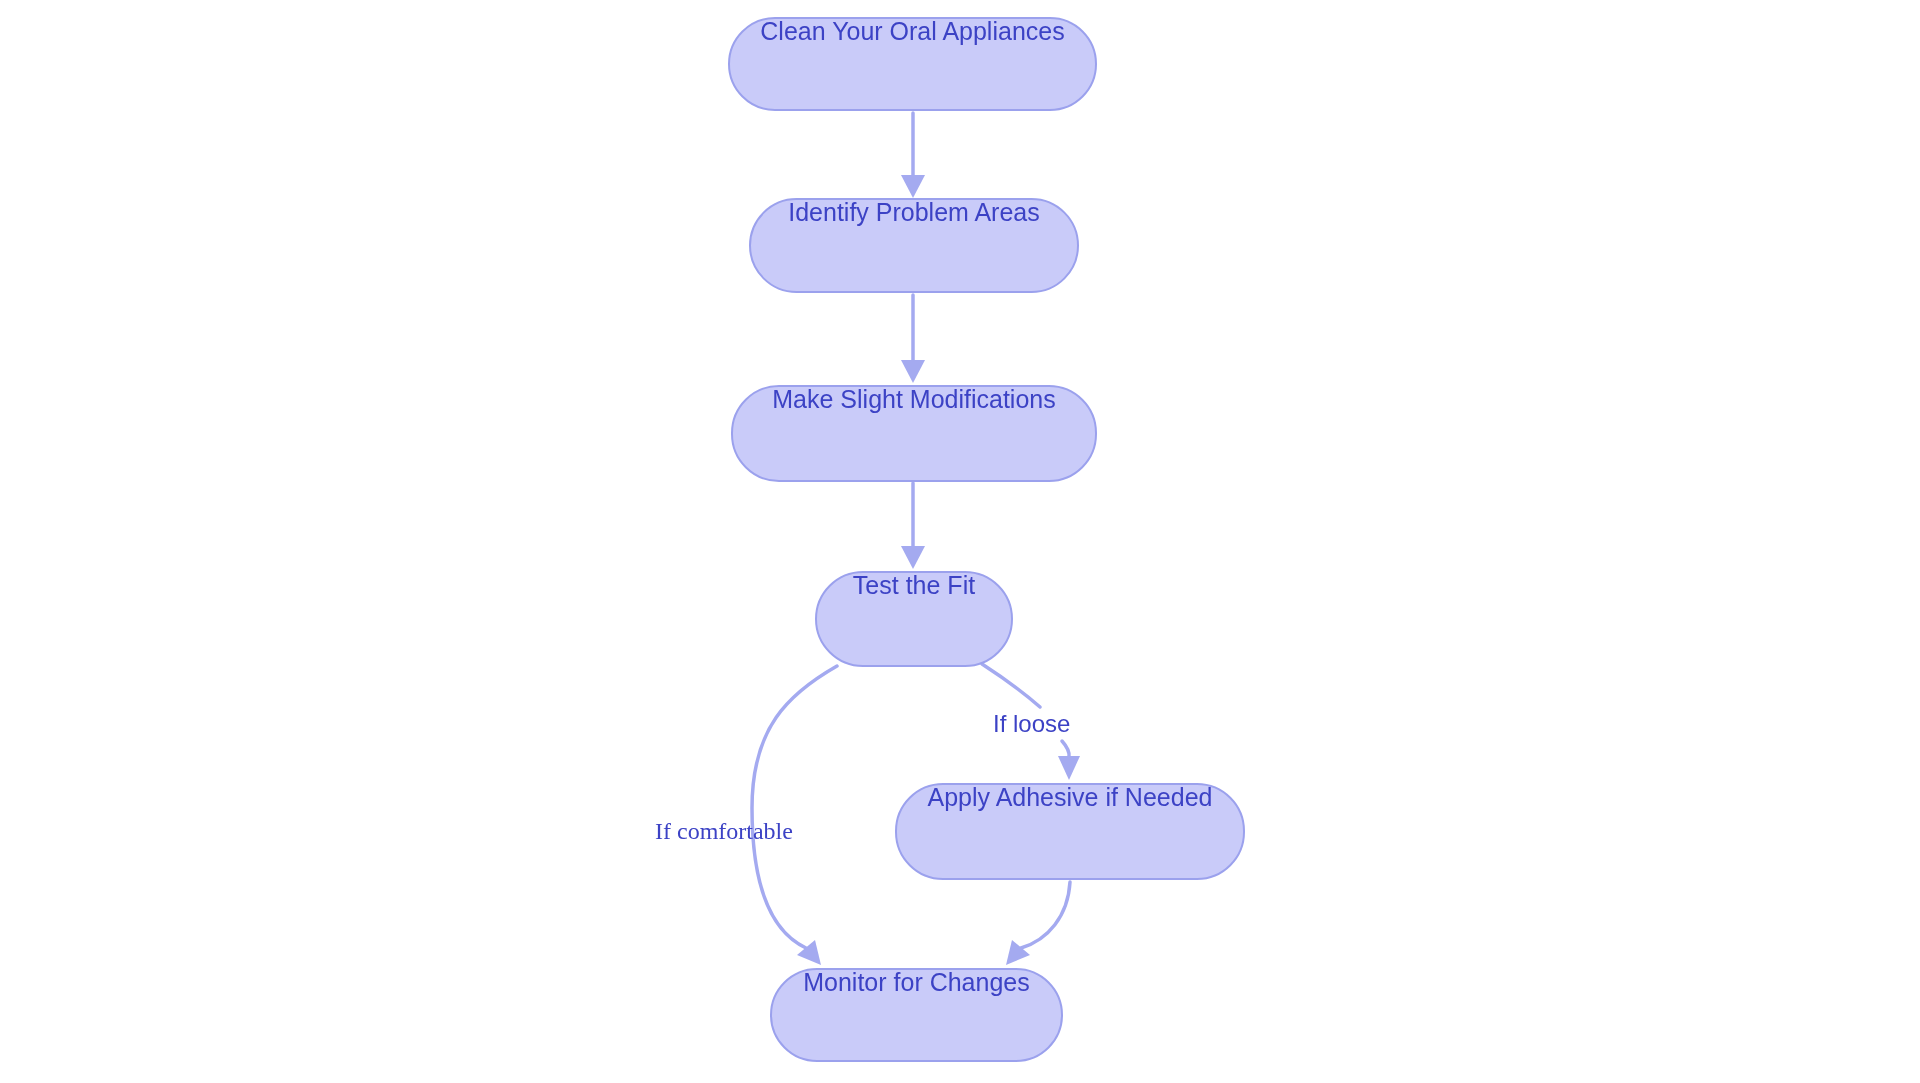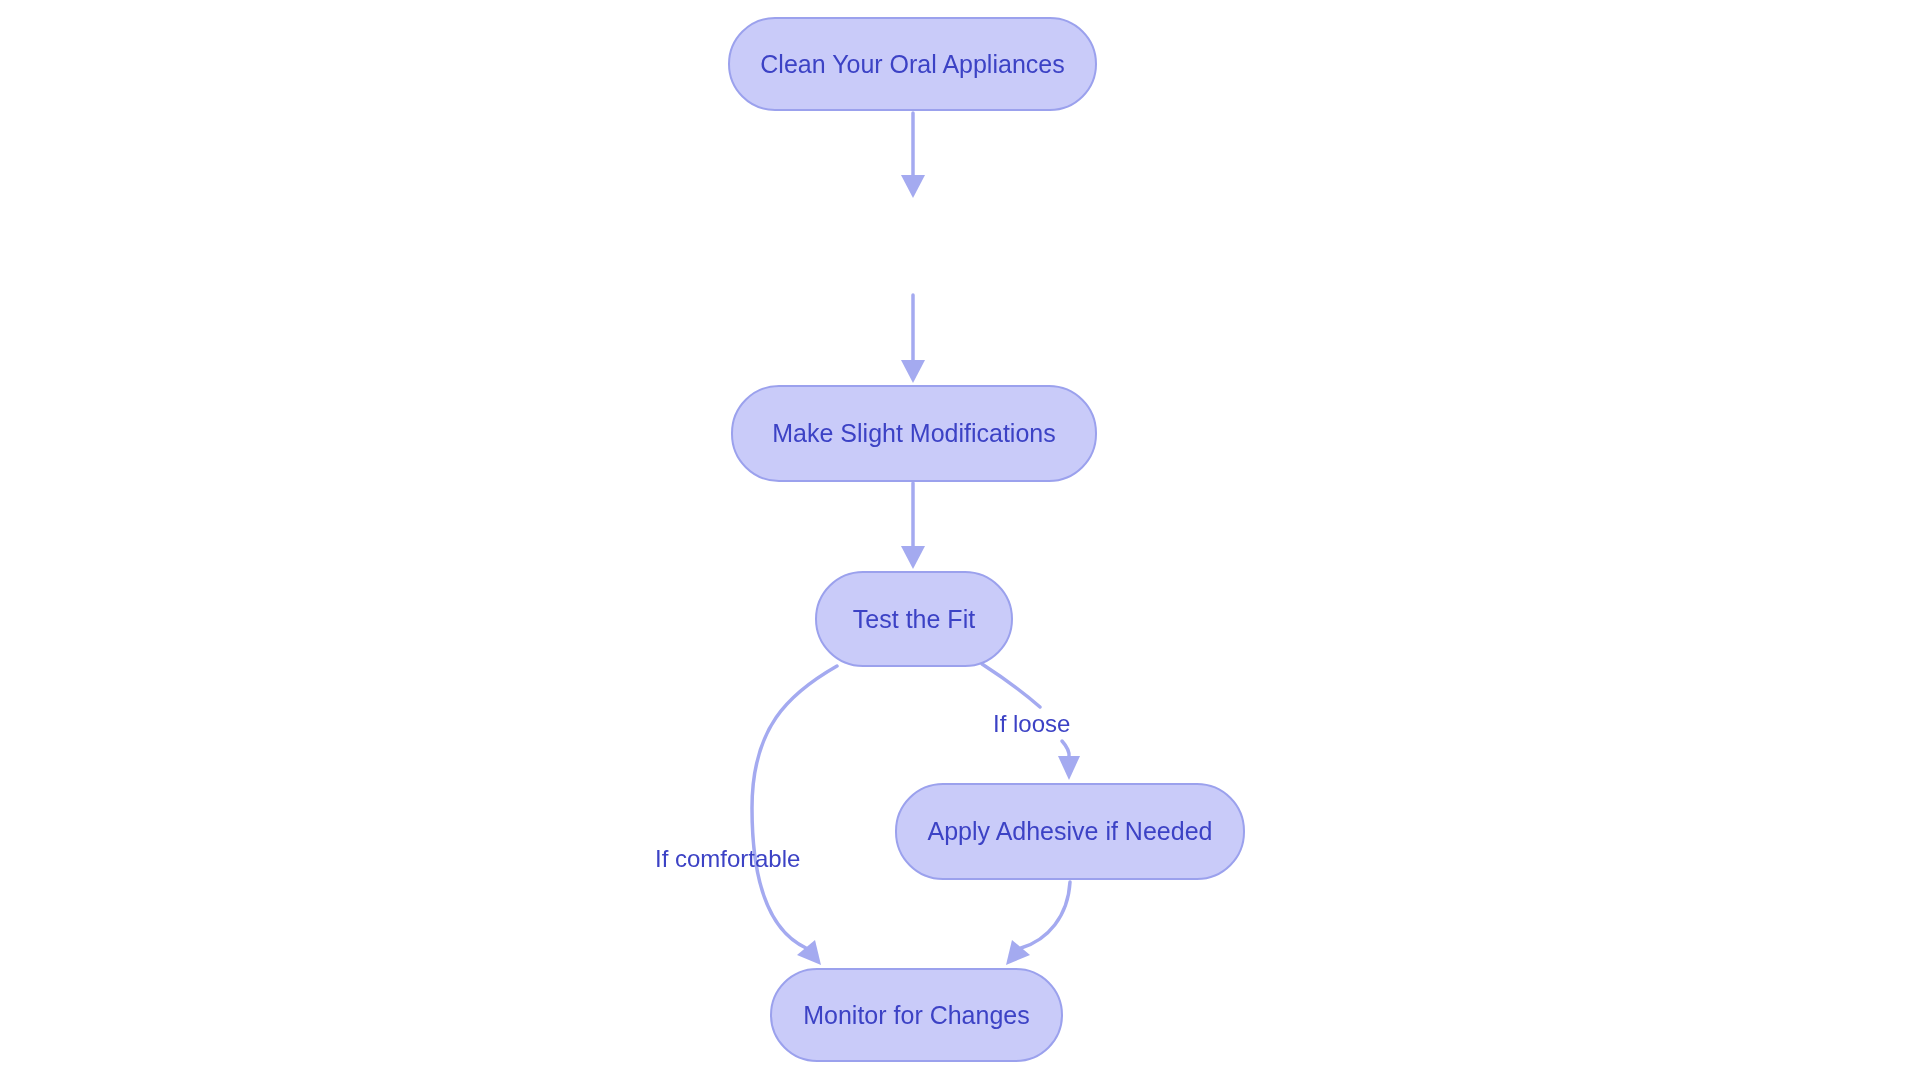--- a/index.html
+++ b/index.html
@@ -38,7 +38,6 @@
     z-index: 2;
     box-sizing: border-box;
     display: flex;
-    align-items: center;
     justify-content: center;
     background: var(--node-fill, #c9cbf9);
     border: 2px solid var(--node-border, #9ba1ed);

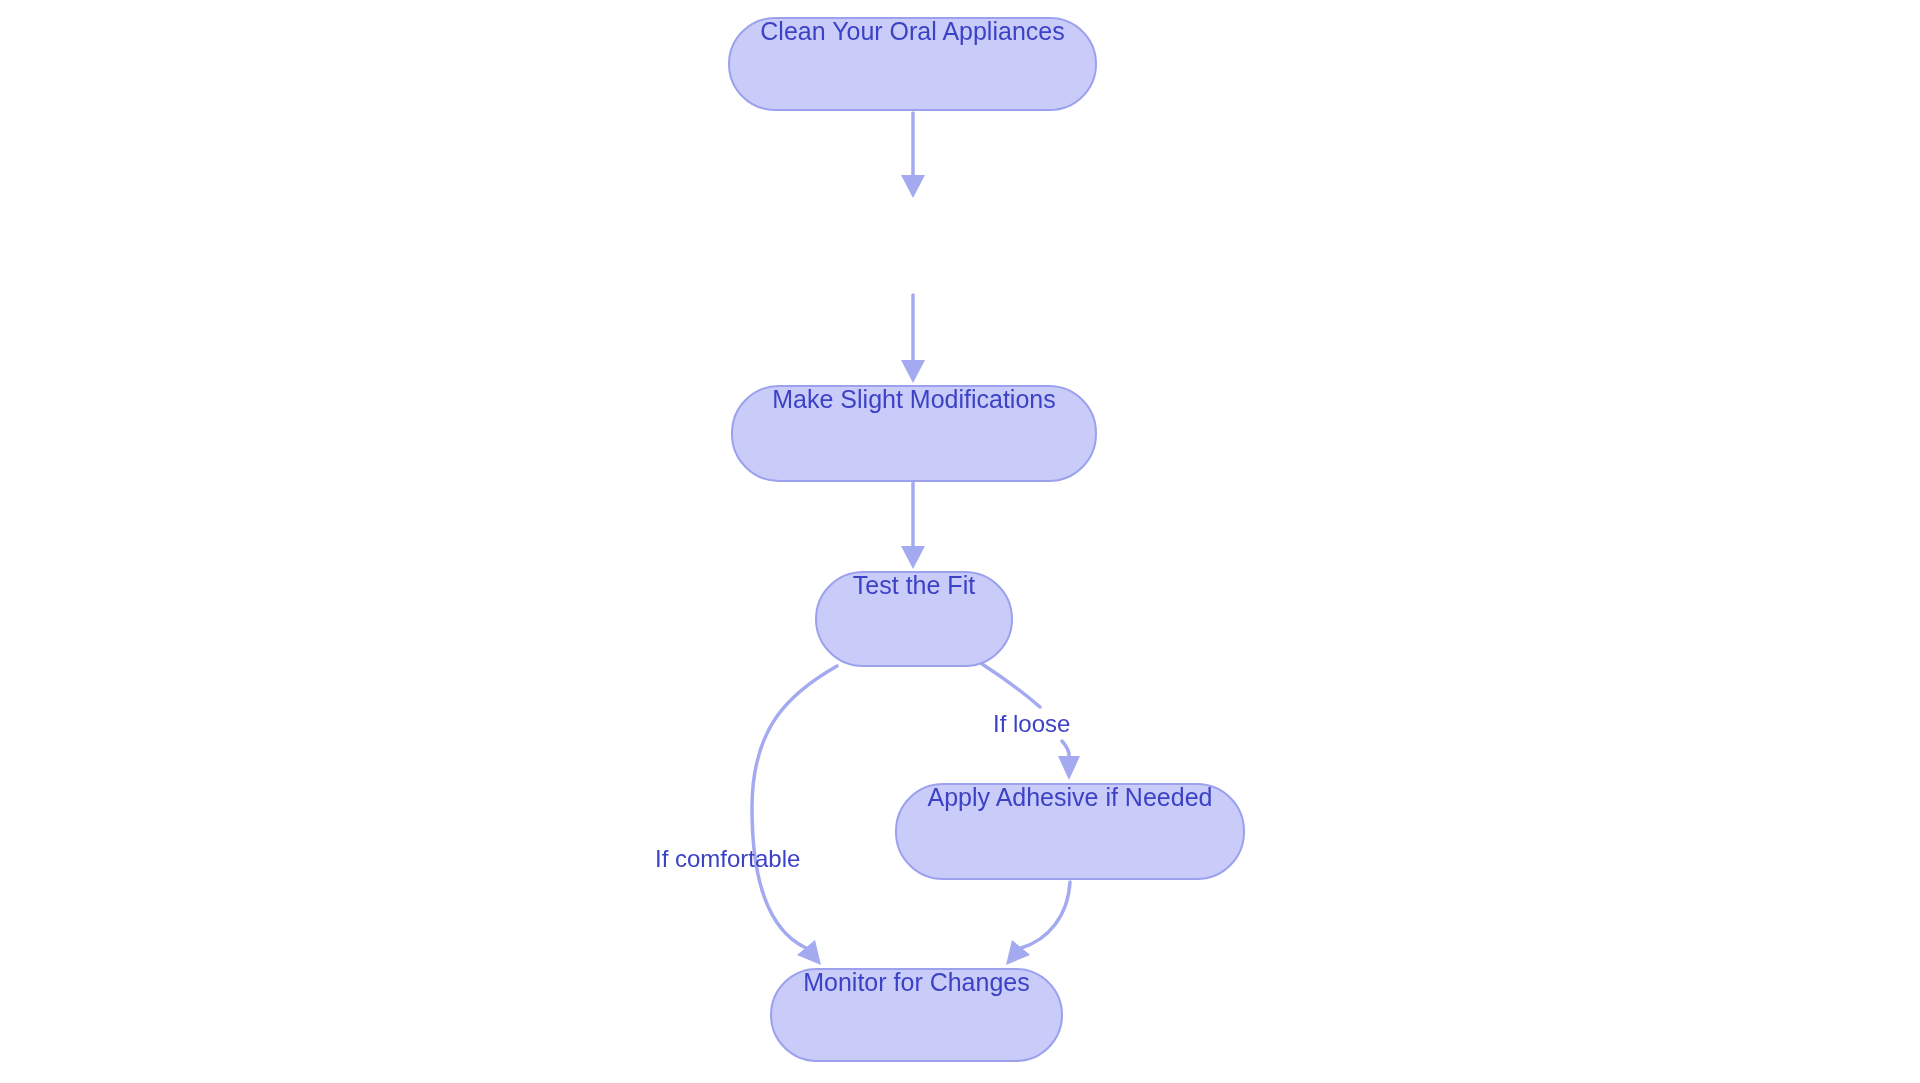--- a/index.html
+++ b/index.html
@@ -97,6 +97,9 @@
     <span>Clean Your Oral Appliances</span>
   </div>
 
+  <div class="node" id="node-identify">
+    <span>Identify Problem Areas</span>
+  </div>
 
   <div class="node" id="node-test">
     <span>Test the Fit</span>

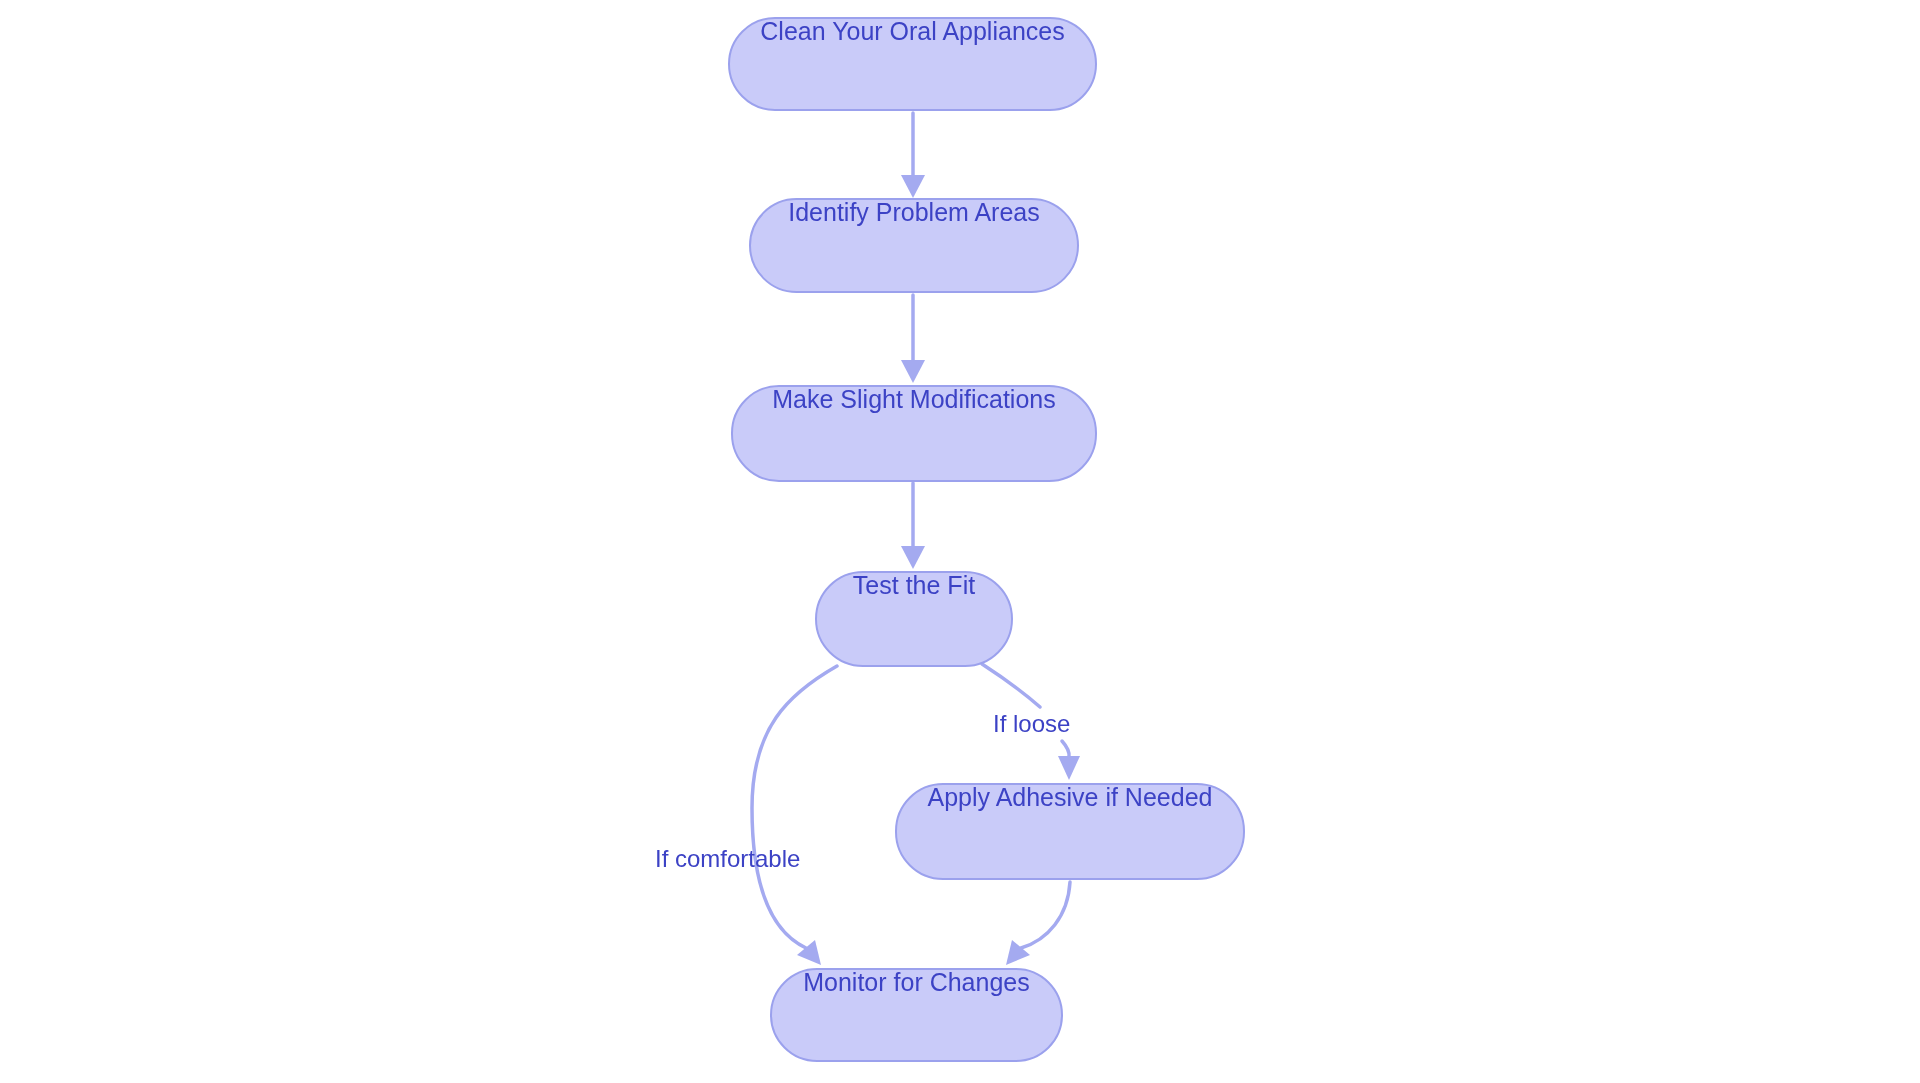--- a/index.html
+++ b/index.html
@@ -63,7 +63,7 @@
     text-align: left;
     white-space: nowrap;
   }
-  #label-comfortable { left: 655px; top: 847px; width: 200px; }
+  #label-comfortable { left: 655px; top: 819px; width: 200px; font-family: Liberation Serif, serif; }
   #label-loose       { left: 993px; top: 712px; width: 150px; }
 </style>
 </head>

